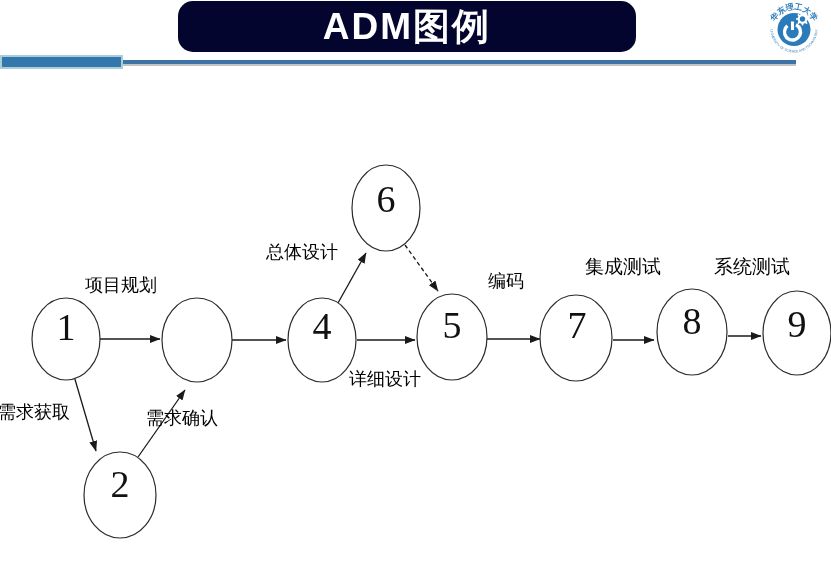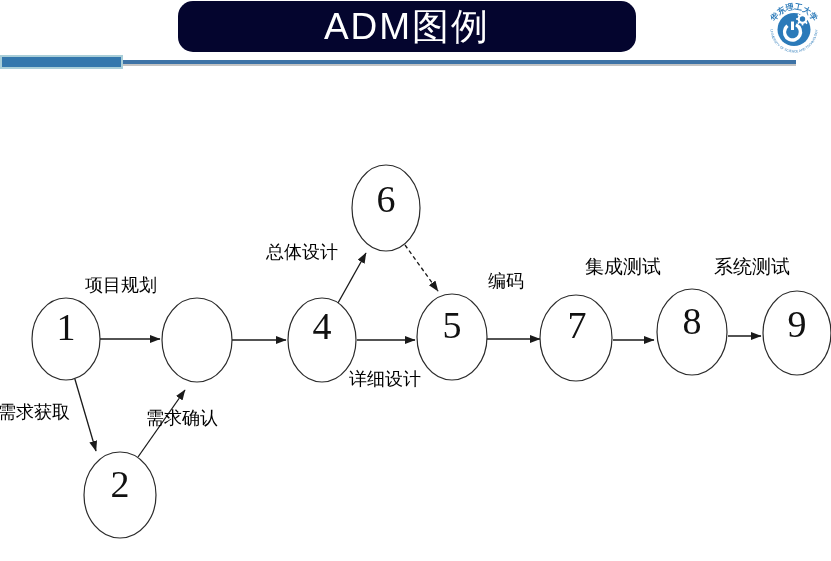--- a/index.html
+++ b/index.html
@@ -9,7 +9,7 @@
   .banner{position:absolute;left:178px;top:1px;width:458px;height:51px;
           background:#04052e;border-radius:15px;
           display:flex;align-items:center;justify-content:center;}
-  .banner .title{color:#ffffff;font-size:37px;font-weight:normal;letter-spacing:2px;line-height:1;}
+  .banner .title{color:#ffffff;font-size:37px;font-weight:bold;letter-spacing:2px;line-height:1;}
   
   .bar-thick{position:absolute;left:0;top:55px;width:123px;height:14px;
              background:#3477ad;border:2px solid #a9ced8;box-sizing:border-box;}

